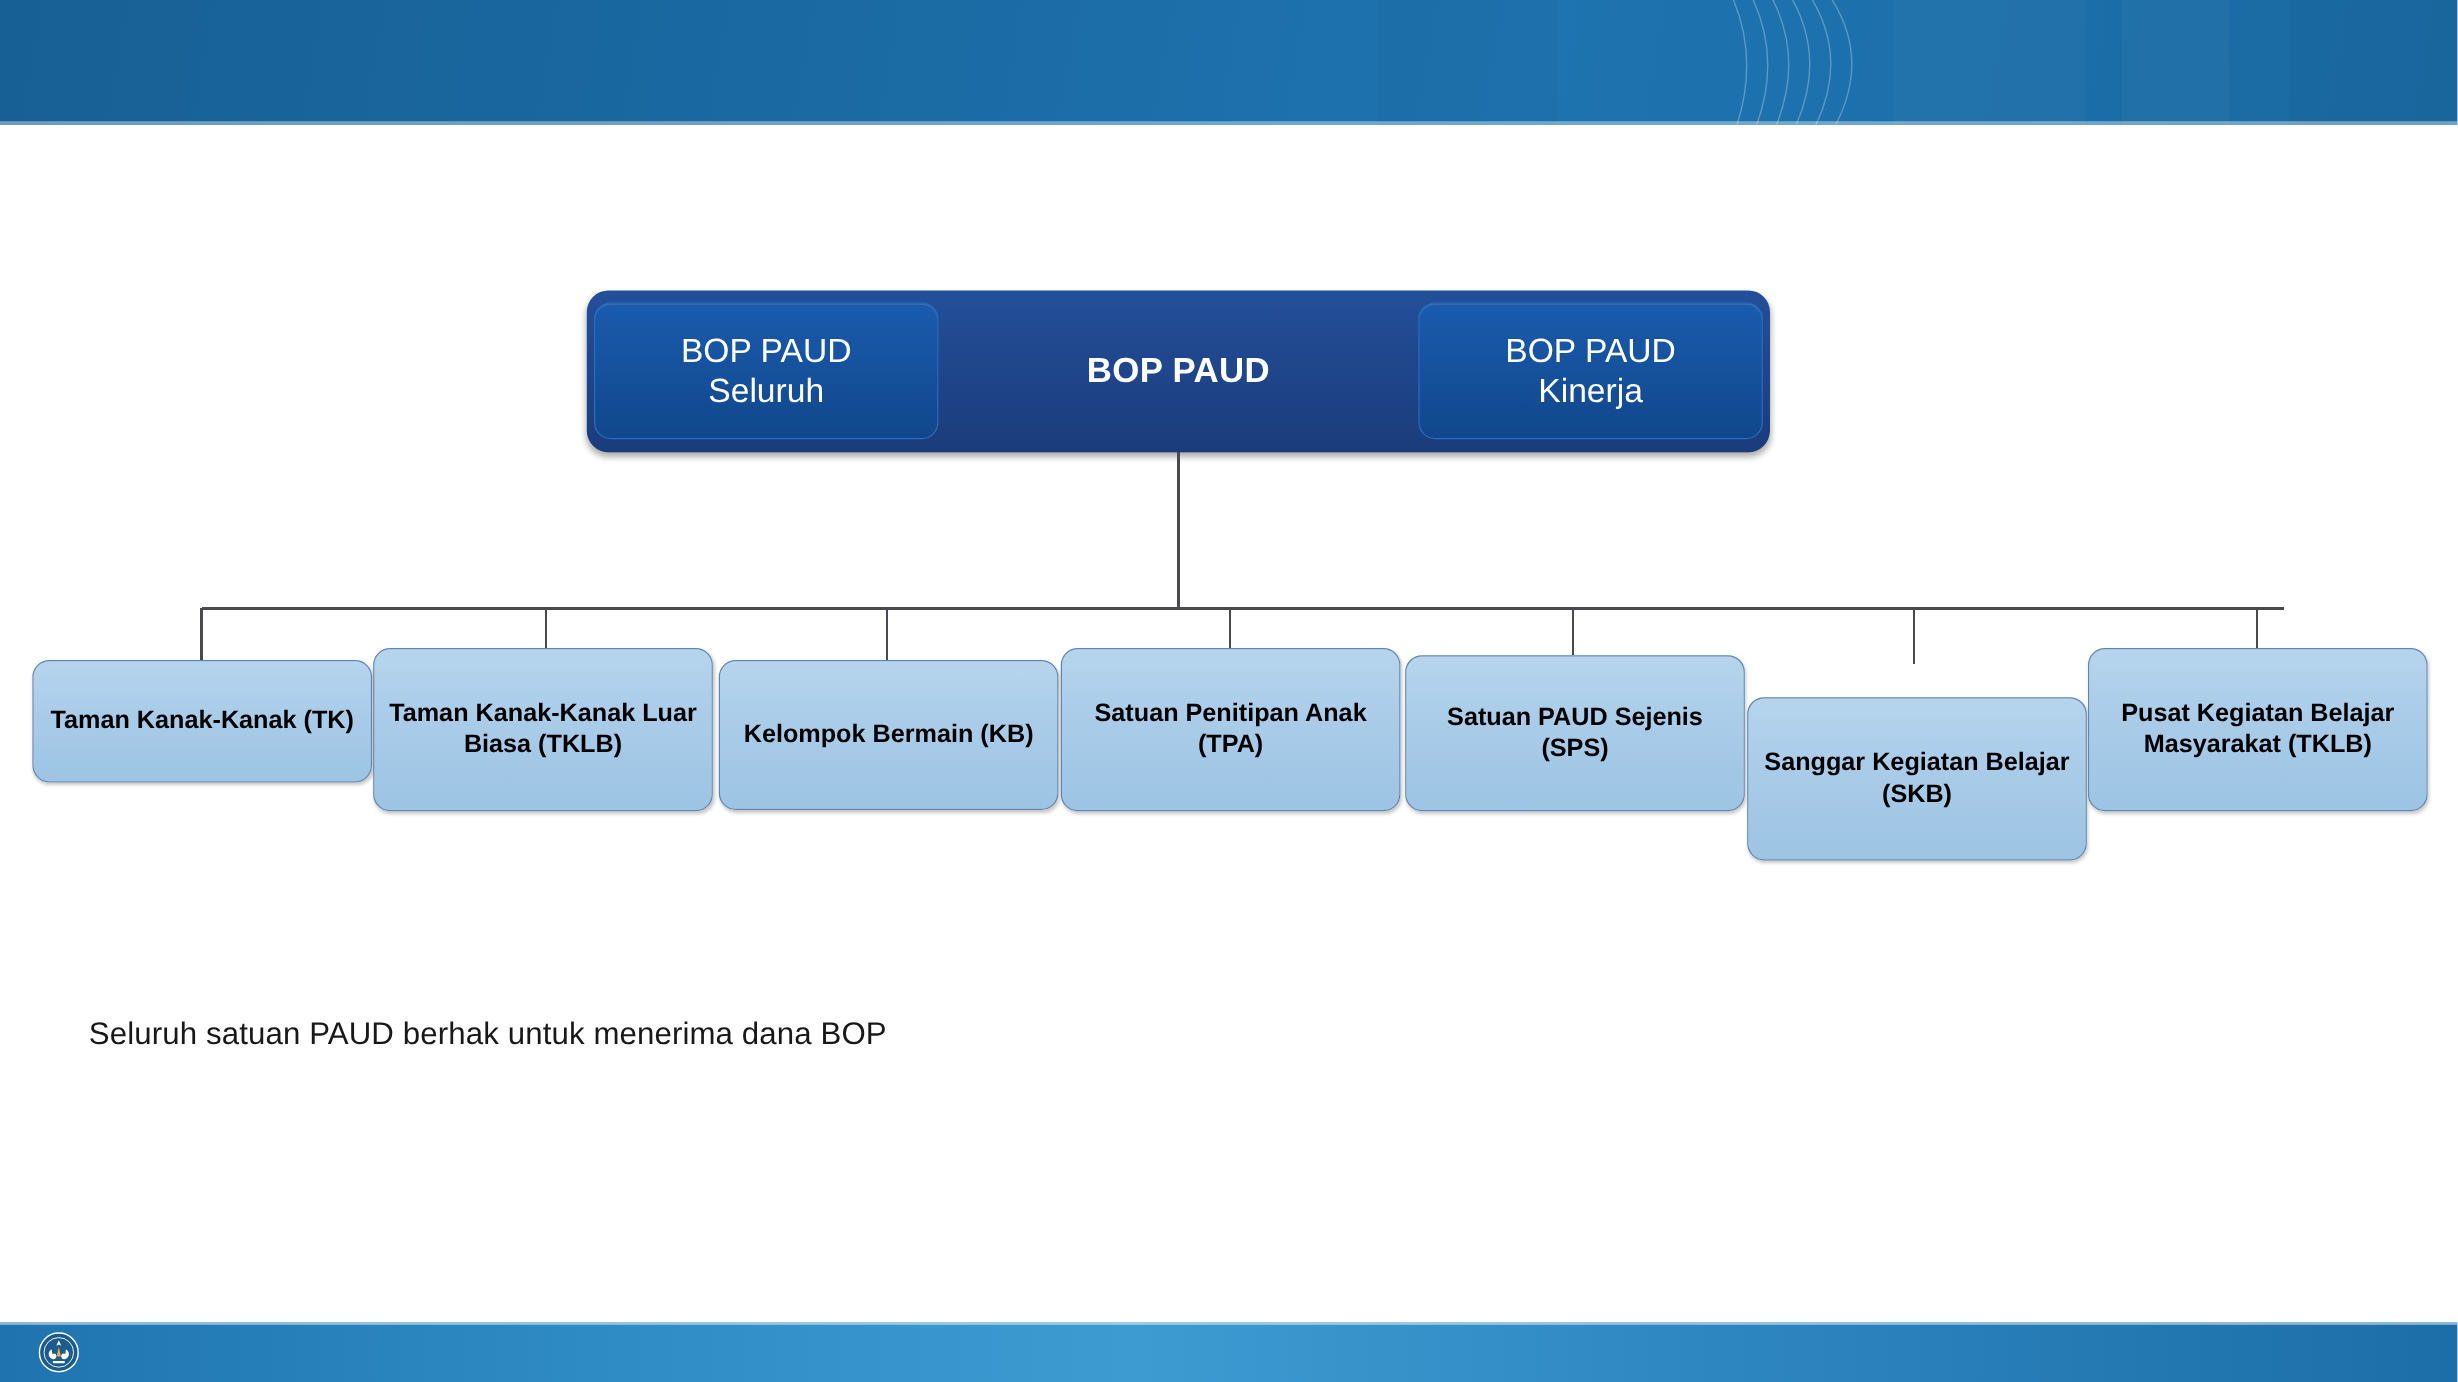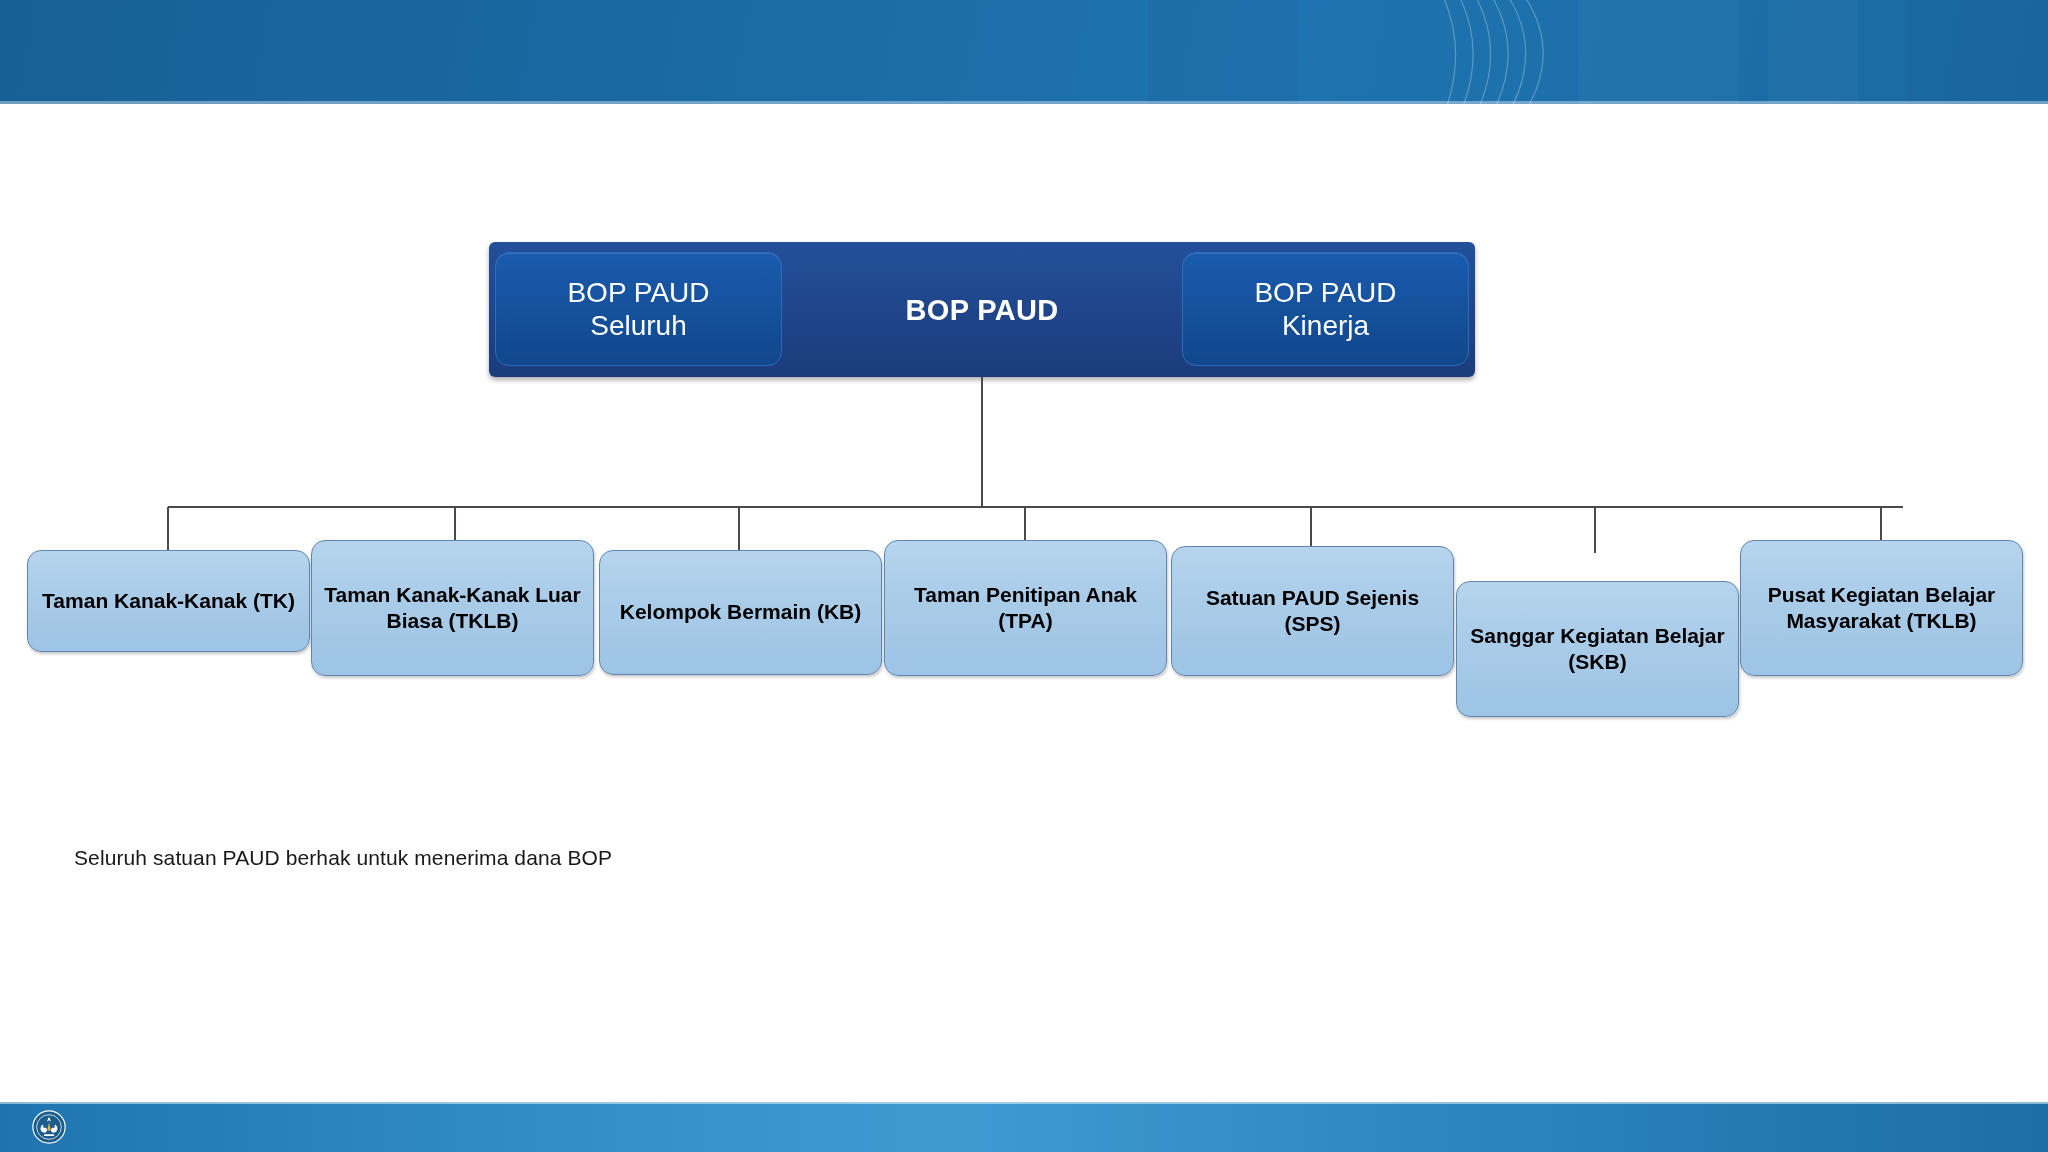--- a/index.html
+++ b/index.html
@@ -60,7 +60,7 @@
     width: 986px;
     height: 135px;
     background: linear-gradient(180deg, #23509A 0%, #1F4489 55%, #1B3C7B 100%);
-    border-radius: 6px;
+    border-radius: 18px;
     box-shadow: 0 3px 5px rgba(0,0,0,.32);
   }
   .top-group-label {

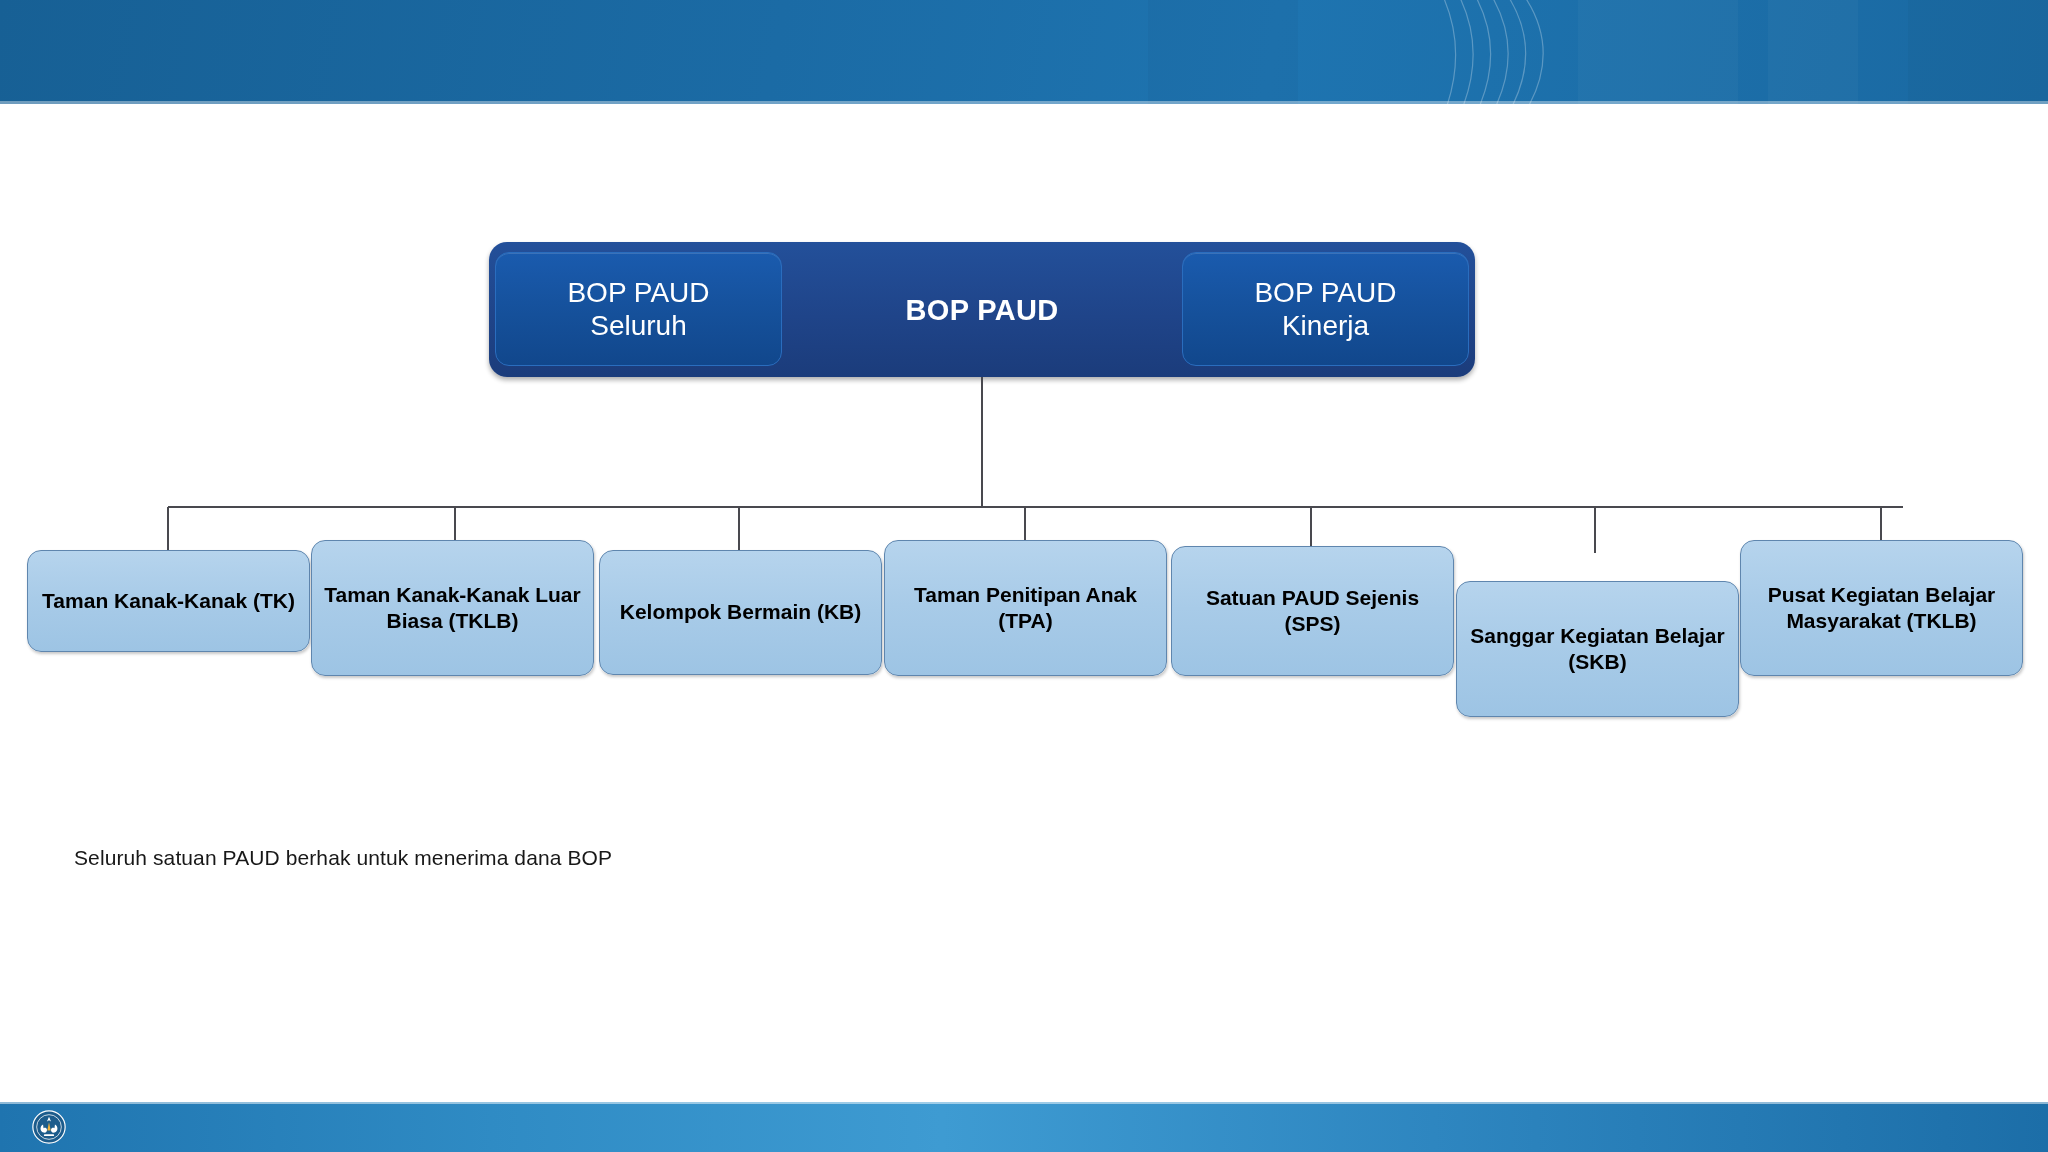--- a/index.html
+++ b/index.html
@@ -226,7 +226,7 @@
 <div class="leaf" style="left:27px;   top:550px; width:283px; height:102px;">Taman Kanak-Kanak (TK)</div>
 <div class="leaf" style="left:311px;  top:540px; width:283px; height:136px;">Taman Kanak-Kanak Luar Biasa (TKLB)</div>
 <div class="leaf" style="left:599px;  top:550px; width:283px; height:125px;">Kelompok Bermain (KB)</div>
-<div class="leaf" style="left:884px;  top:540px; width:283px; height:136px;">Taman Penitipan Anak (TPA)</div>
+<div class="leaf" style="left:884px;  top:540px; width:283px; height:136px;">Satuan Penitipan Anak (TPA)</div>
 <div class="leaf" style="left:1171px; top:546px; width:283px; height:130px;">Satuan PAUD Sejenis (SPS)</div>
 <div class="leaf" style="left:1456px; top:553px; width:283px; height:136px;margin-top:28px;">Sanggar Kegiatan Belajar (SKB)</div>
 <div class="leaf" style="left:1740px; top:540px; width:283px; height:136px;">Pusat Kegiatan Belajar Masyarakat (TKLB)</div>

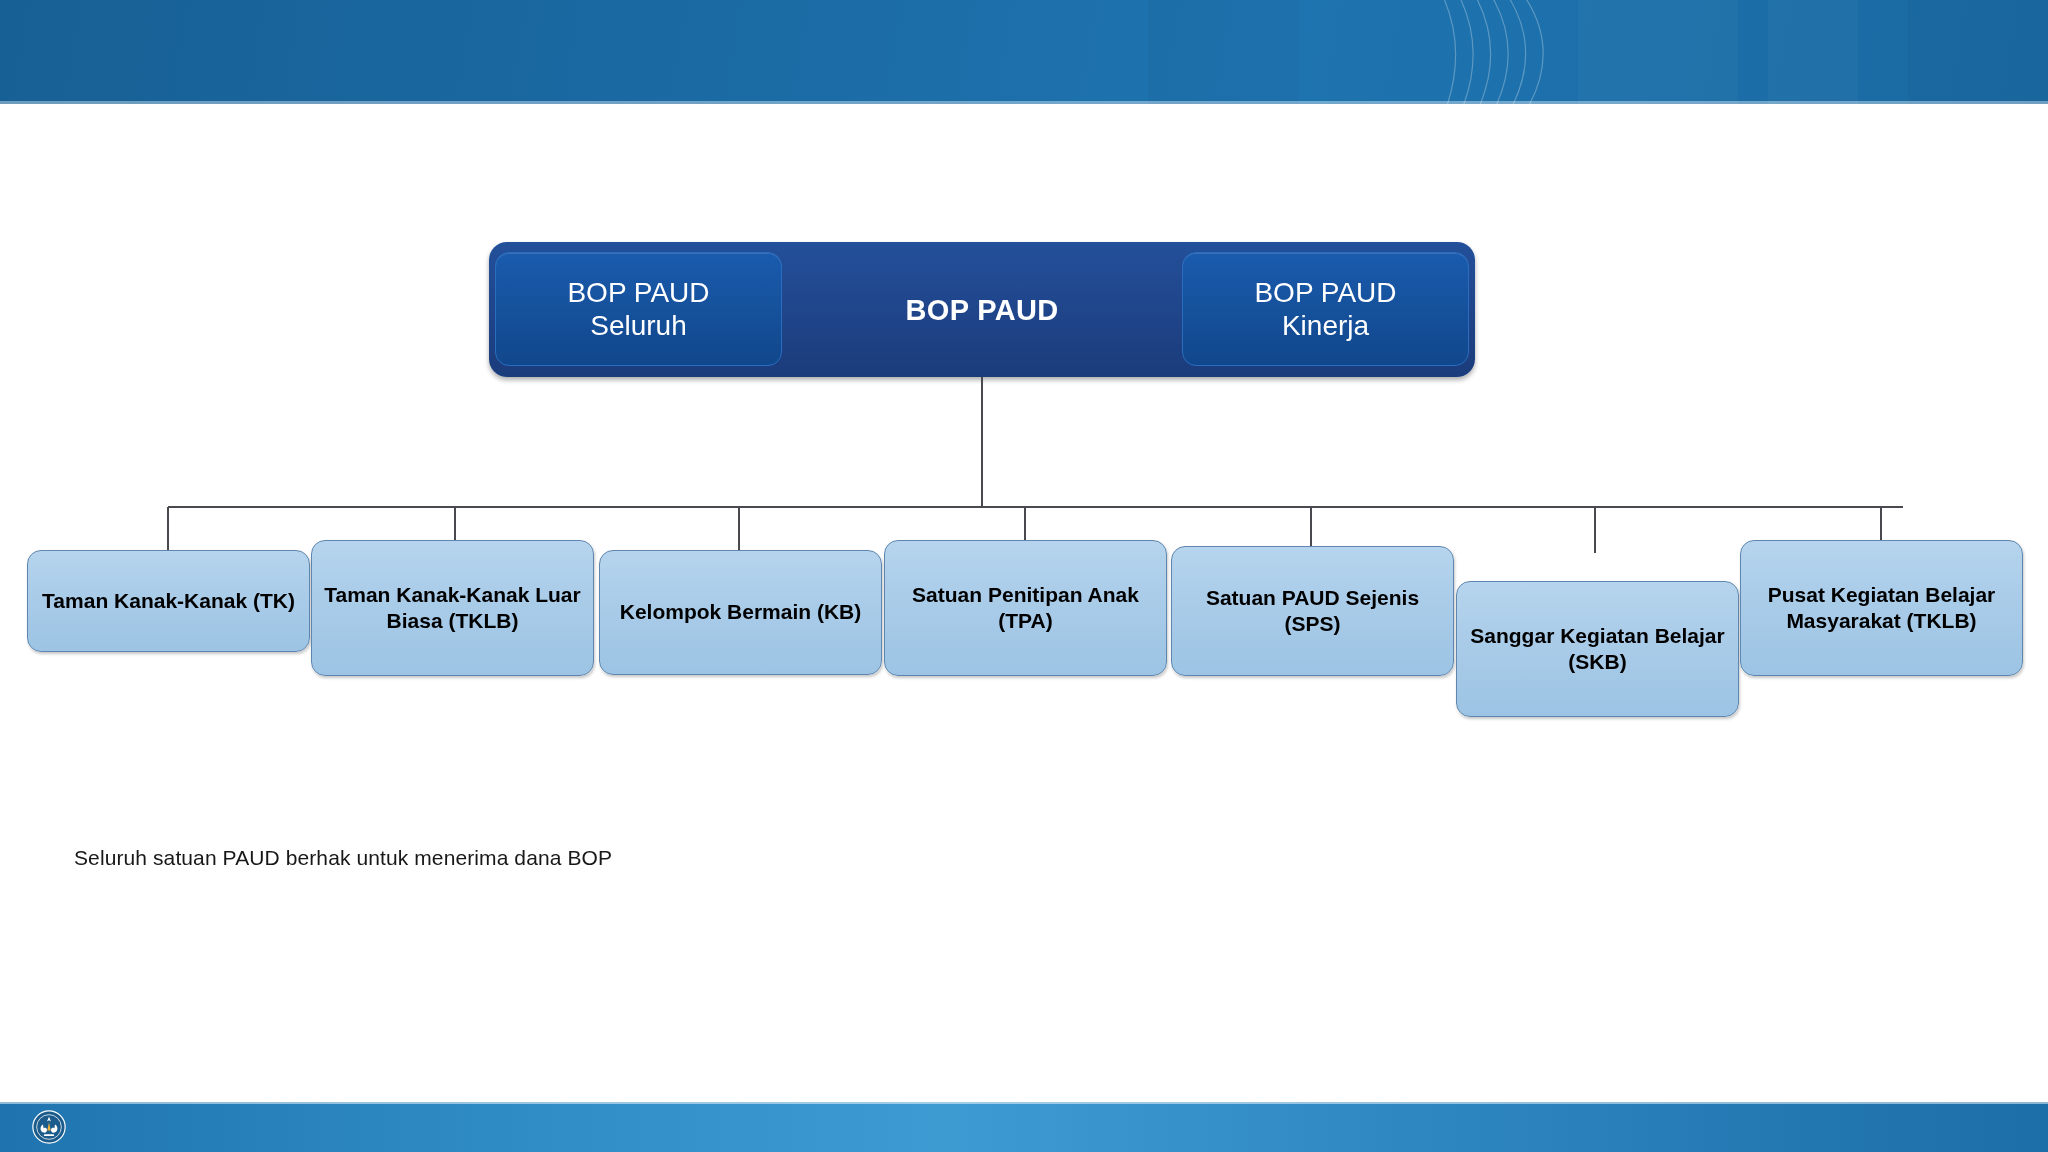--- a/index.html
+++ b/index.html
@@ -128,7 +128,7 @@
     position: absolute;
     left: 74px;
     top: 846px;
-    font-size: 21px;
+    font-size: 26px;
     color: #181818;
     letter-spacing: .1px;
     white-space: nowrap;

